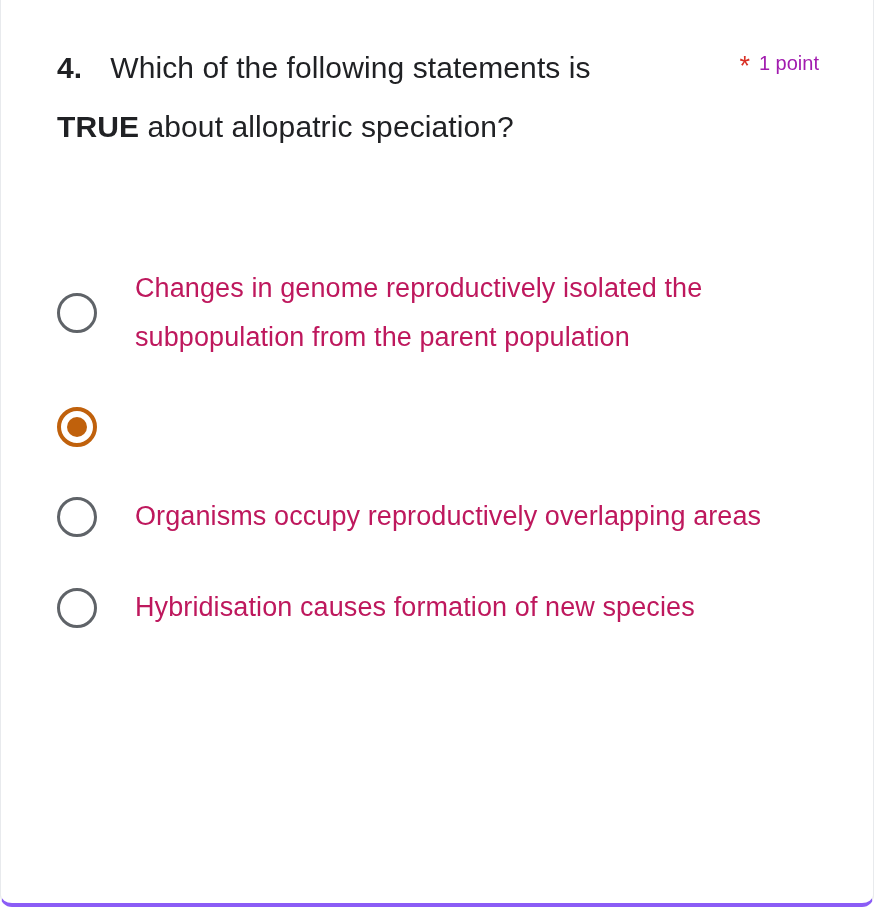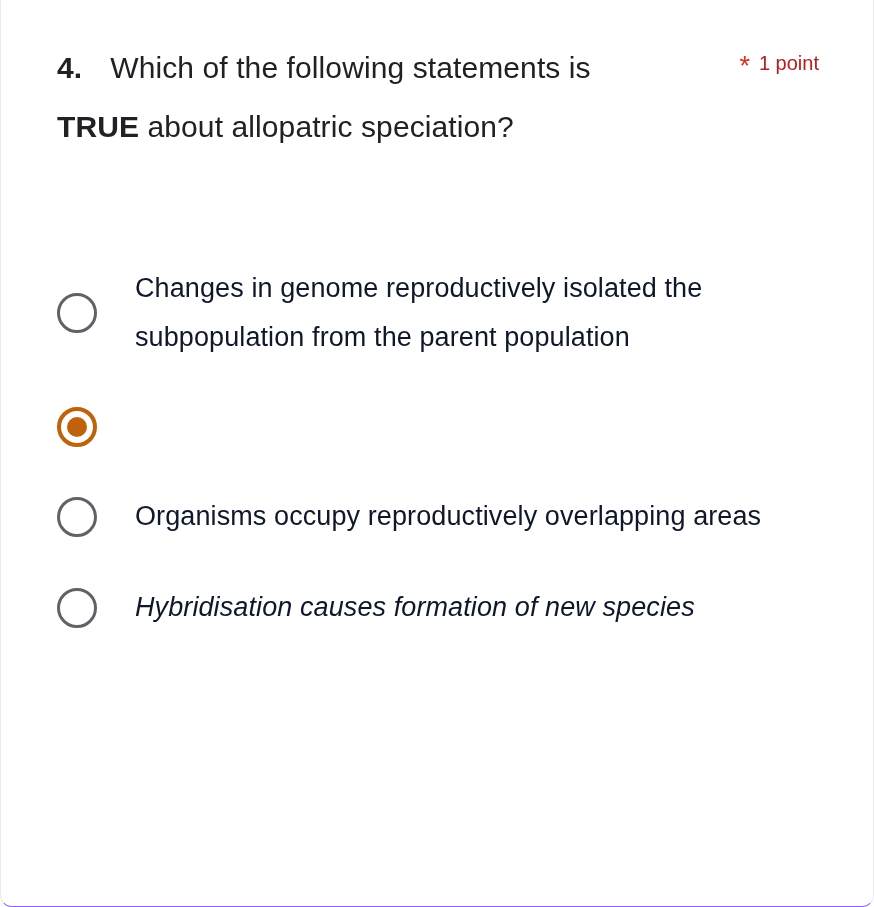--- a/index.html
+++ b/index.html
@@ -22,7 +22,7 @@
     background: #ffffff;
     border-left: 1px solid #e8eaed;
     border-right: 1px solid #e8eaed;
-    border-bottom: 1px solid #8b5cf6;
+    border-bottom: 4px solid #8b5cf6;
     border-top: none;
     border-radius: 0 0 12px 12px;
     overflow: hidden;

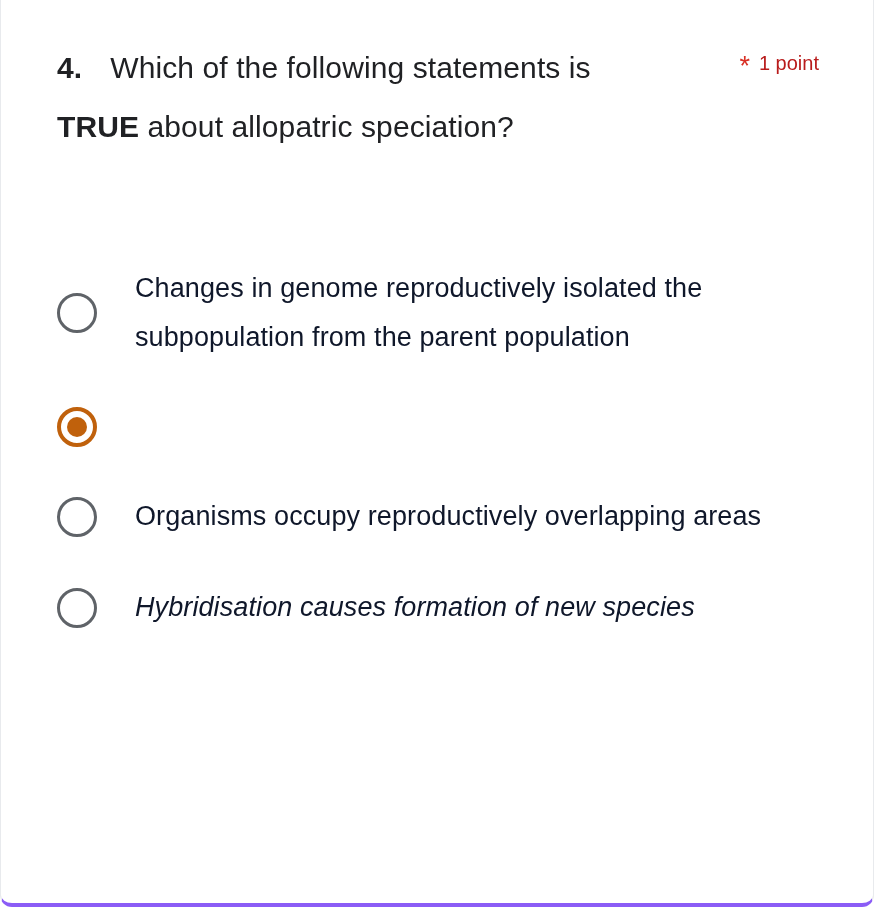--- a/index.html
+++ b/index.html
@@ -75,7 +75,7 @@
     top: 5px;
   }
   .points-label {
-    color: #b91c1c;
+    color: #a21caf;
     font-size: 20px;
     line-height: 1;
   }

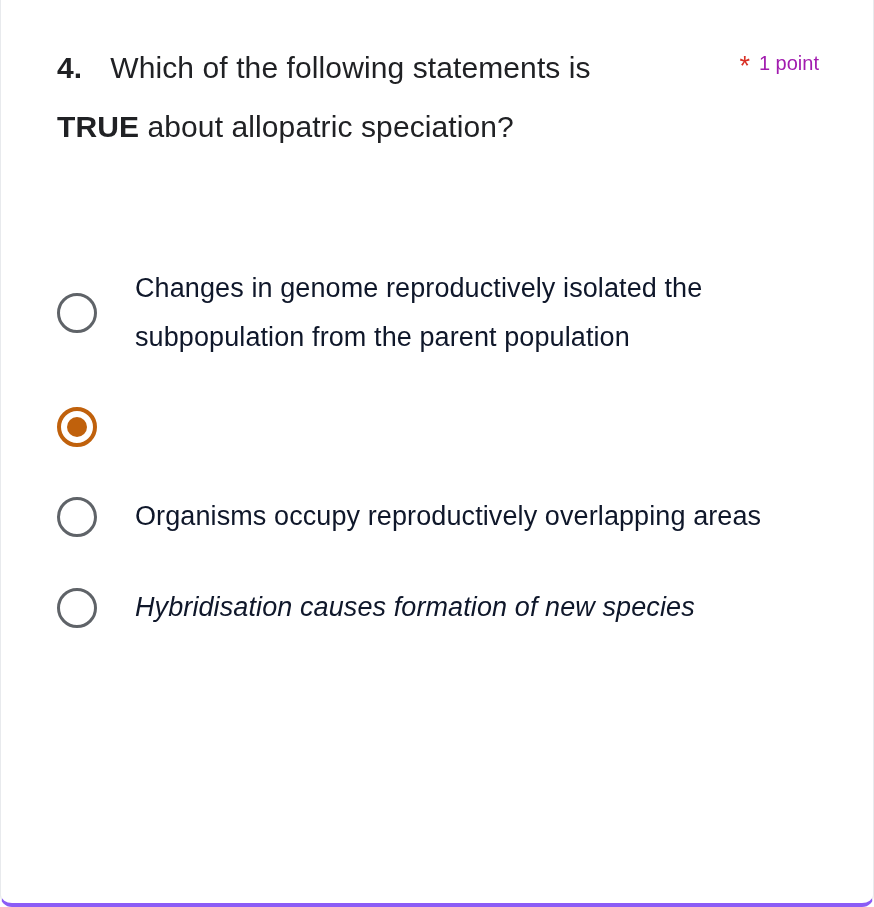--- a/index.html
+++ b/index.html
@@ -134,7 +134,7 @@
   .option-label {
     font-size: 27px;
     line-height: 49px;
-    color: #0f172a;
+    color: #be185d;
     max-width: 640px;
     letter-spacing: 0.1px;
   }

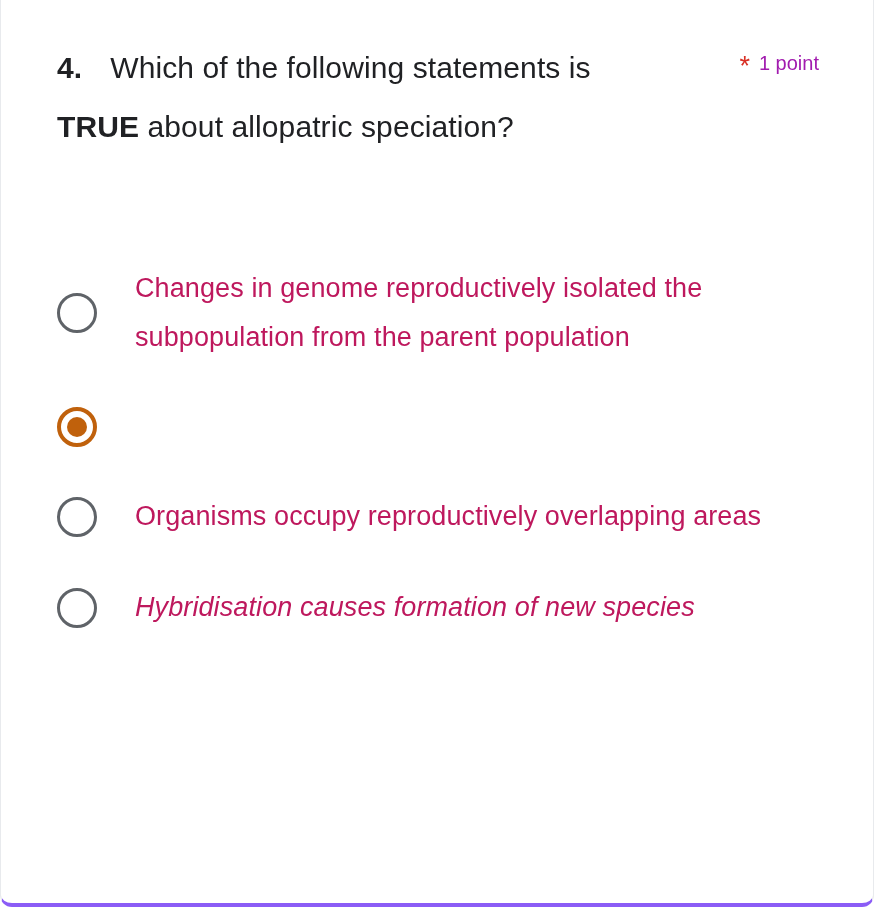--- a/index.html
+++ b/index.html
@@ -100,7 +100,6 @@
   }
   .option-row:last-child {
     margin-bottom: 0;
-    font-style: italic;
   }
 
   .radio {

